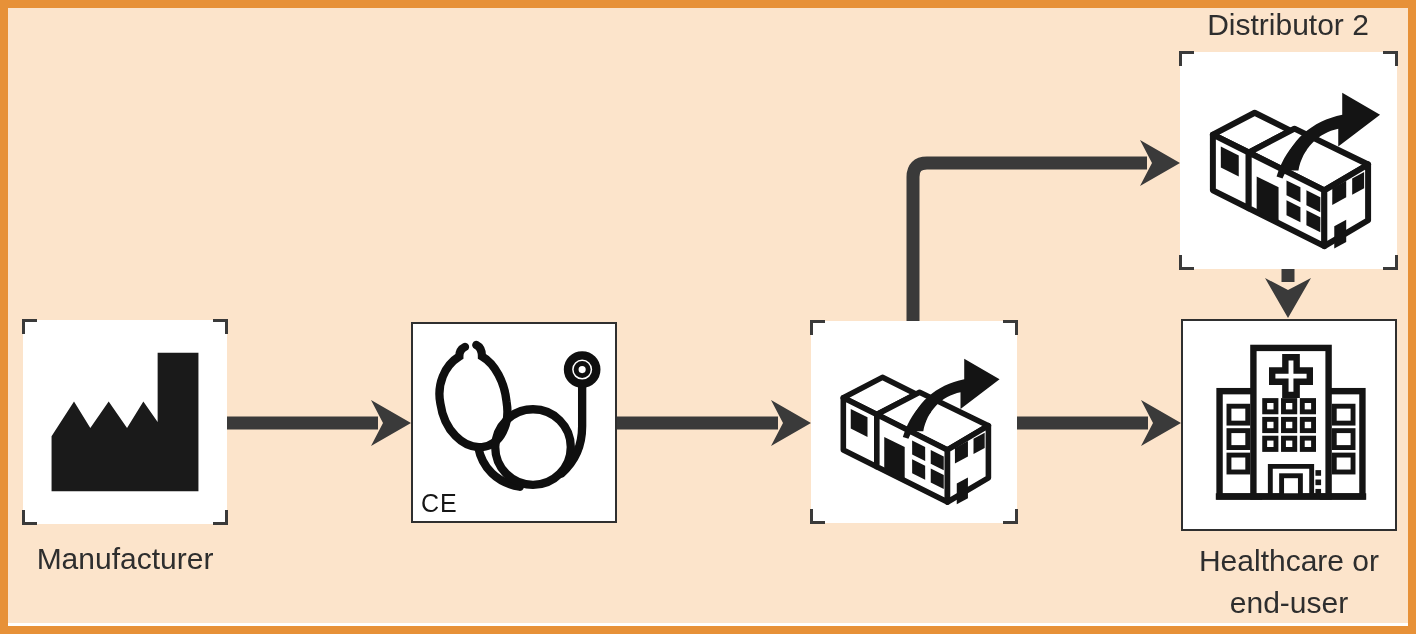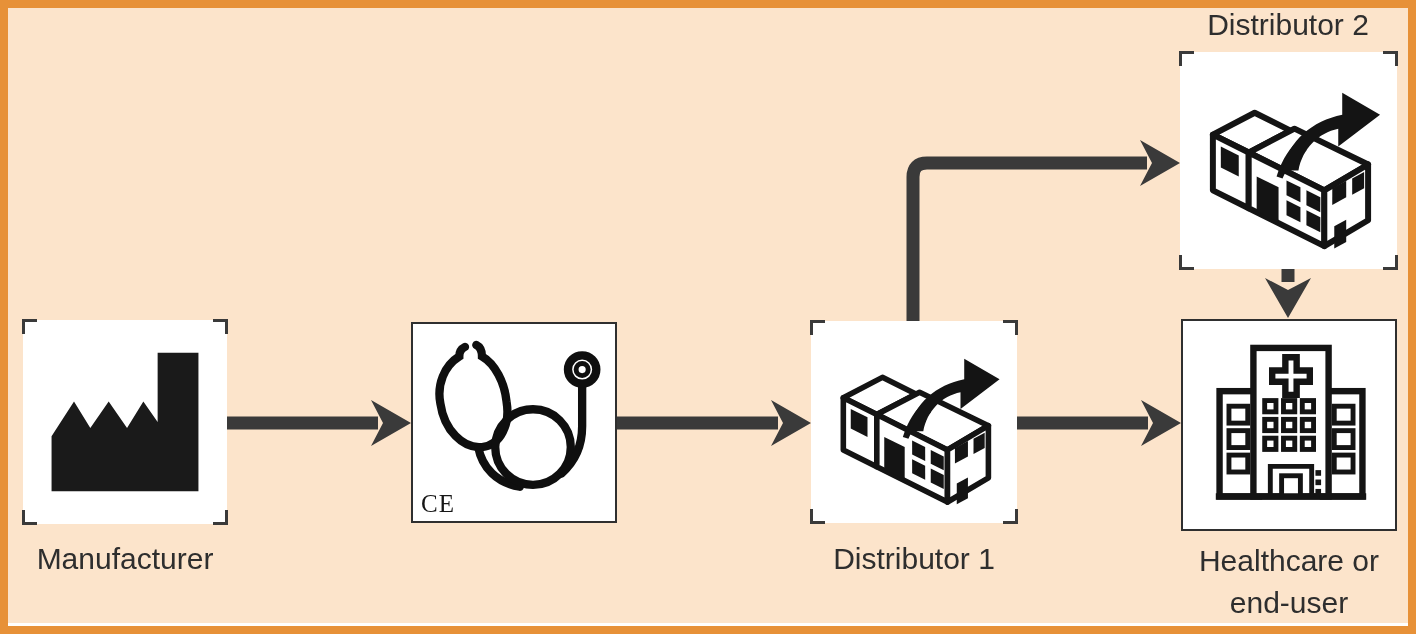--- a/index.html
+++ b/index.html
@@ -23,7 +23,7 @@
     position:absolute;
     background:#ffffff;
   }
-  .node.bordered{border:2px solid #2f2f2f;box-sizing:border-box;font-family:Liberation Serif, serif;}
+  .node.bordered{border:2px solid #2f2f2f;box-sizing:border-box;}
   .icon-svg{position:absolute;}
   .bracket{position:absolute;width:15px;height:15px;box-sizing:border-box;}
   .bracket.tl{left:-1px;top:-1px;border-top:3px solid #3a3a3a;border-left:3px solid #3a3a3a;}

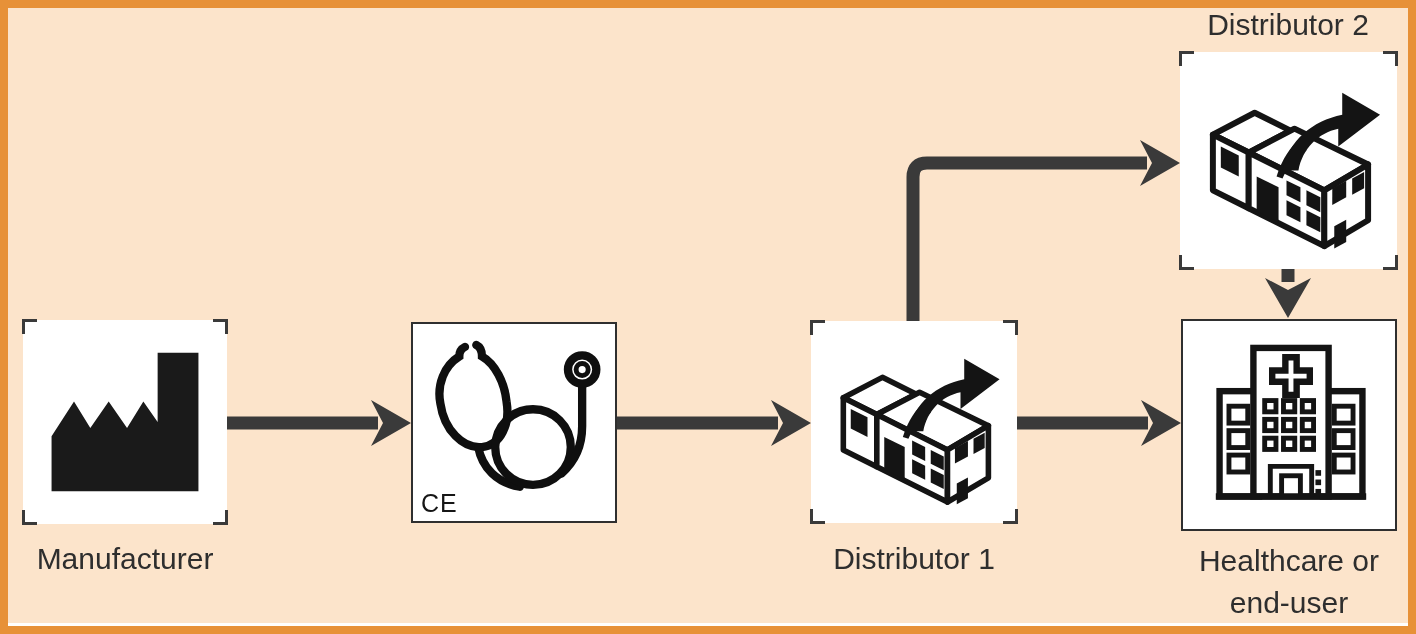--- a/index.html
+++ b/index.html
@@ -125,7 +125,6 @@
       </g>
     </svg>
   </div>
-  <div class="node-label" style="left:764px;top:538px;">Distributor 1</div>
 
   <div class="node-label" style="left:1138px;top:4px;">Distributor 2</div>
   <div class="node" style="left:1180px;top:52px;width:217px;height:217px;">

